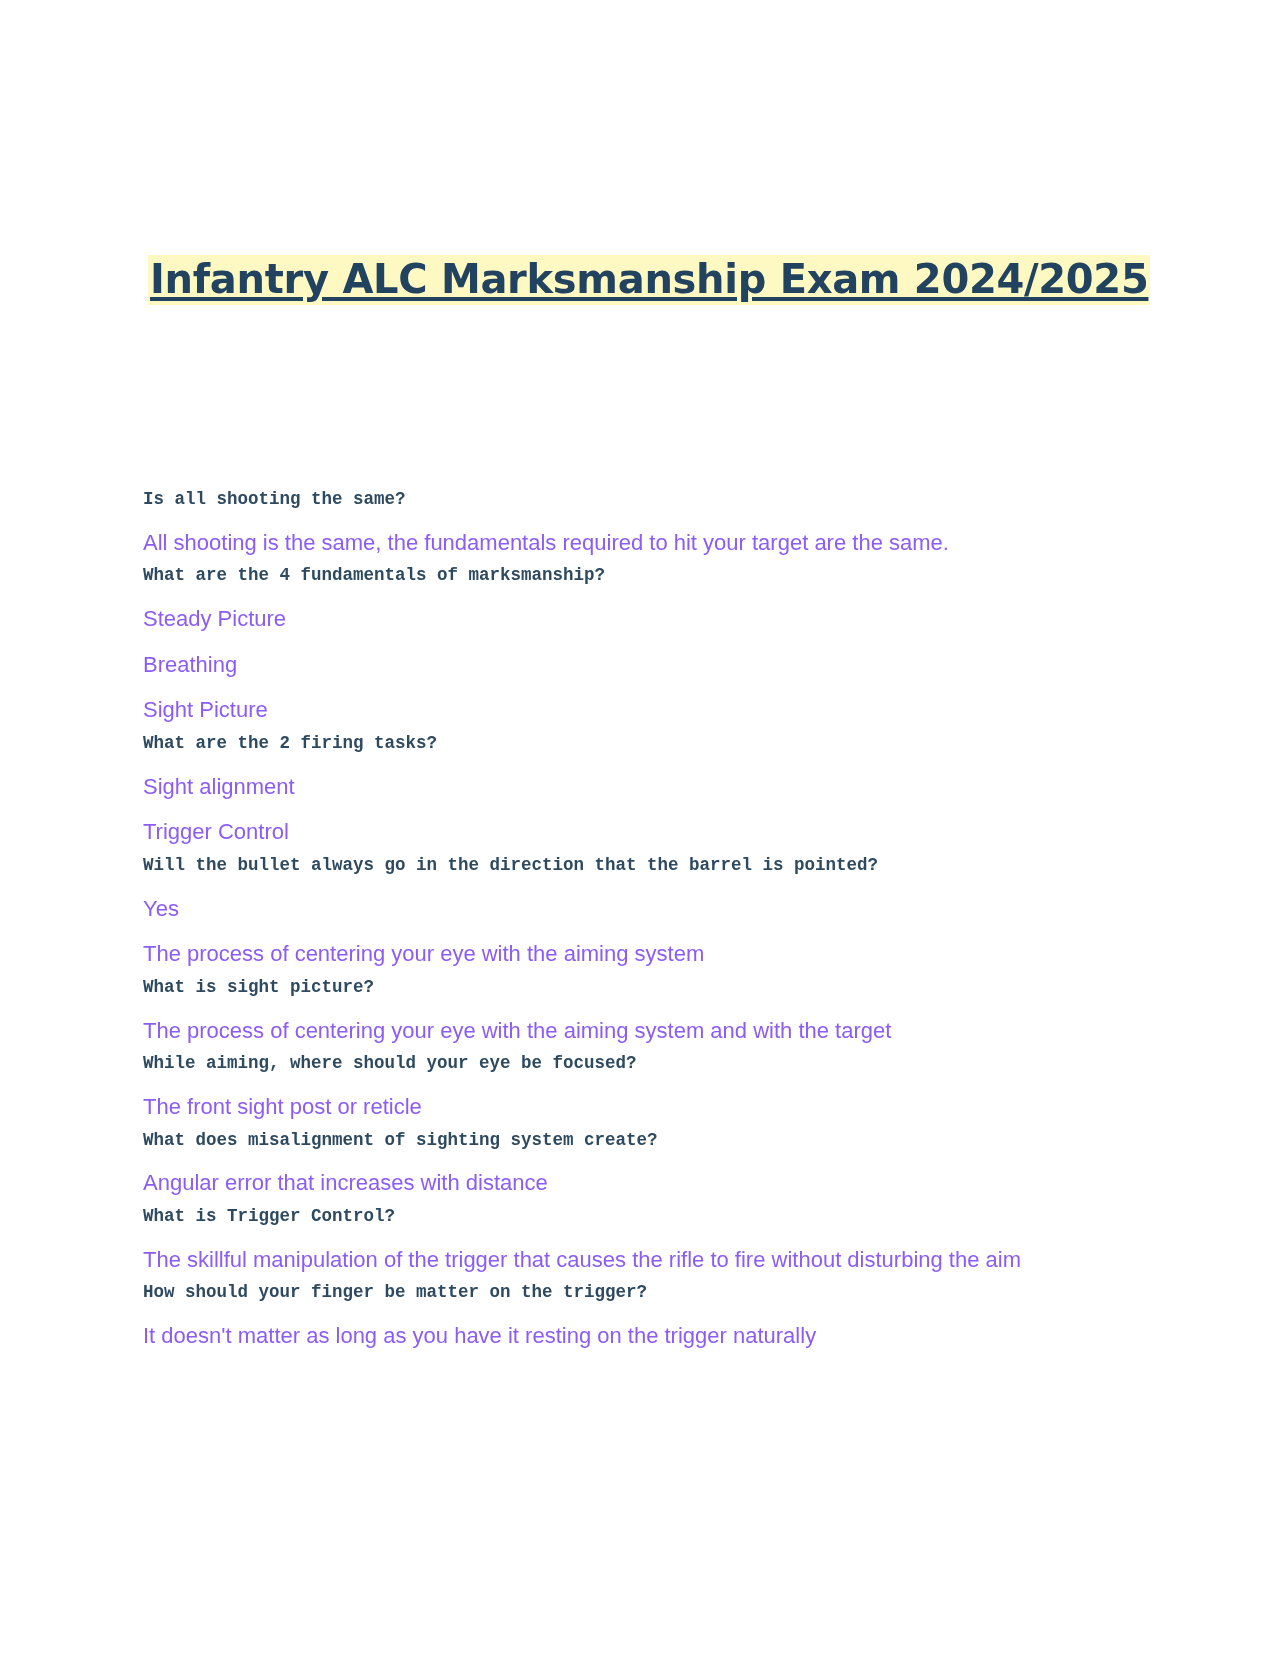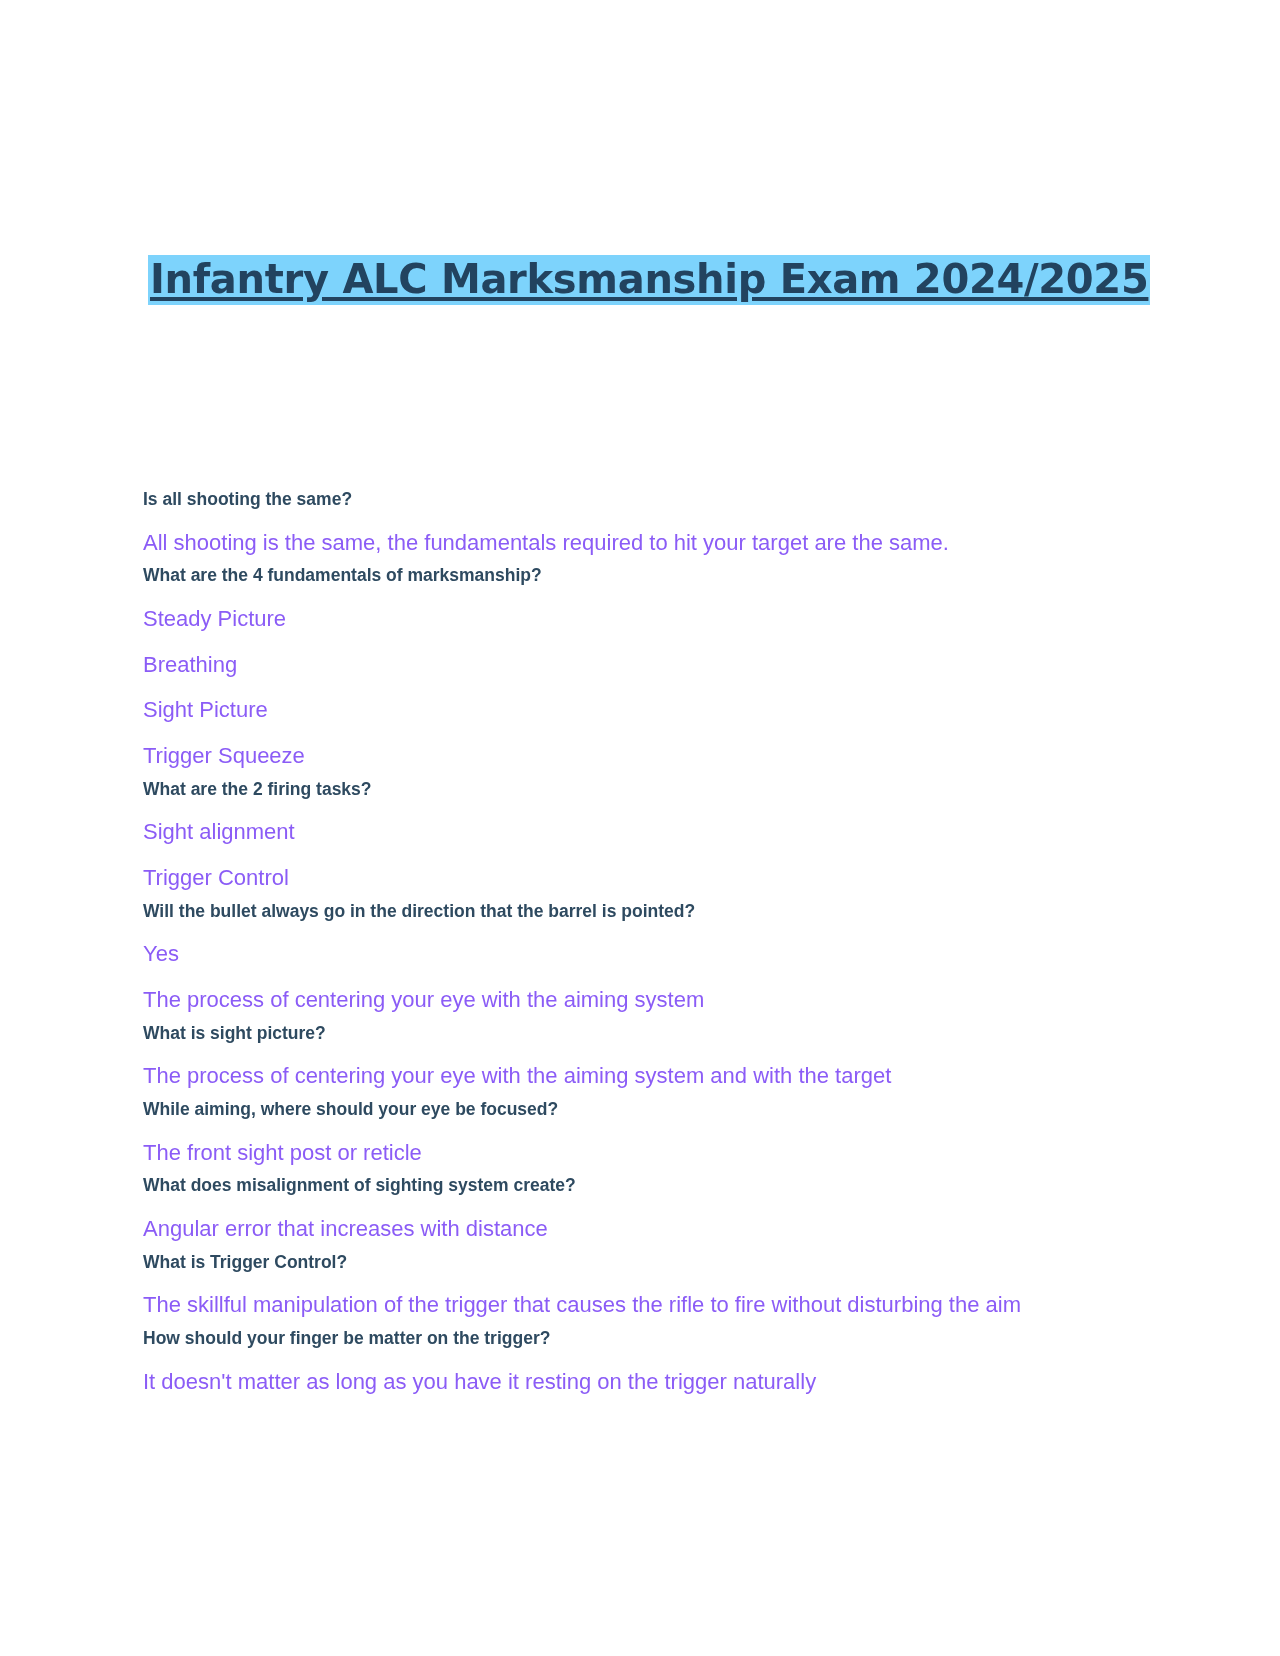--- a/index.html
+++ b/index.html
@@ -34,7 +34,7 @@
     font-weight: bold;
     letter-spacing: -0.3px;
     color: #22435f;
-    background: #7dd3fc;
+    background: #fef9c3;
     text-decoration: underline;
     text-underline-offset: 4px;
     line-height: 1.24;

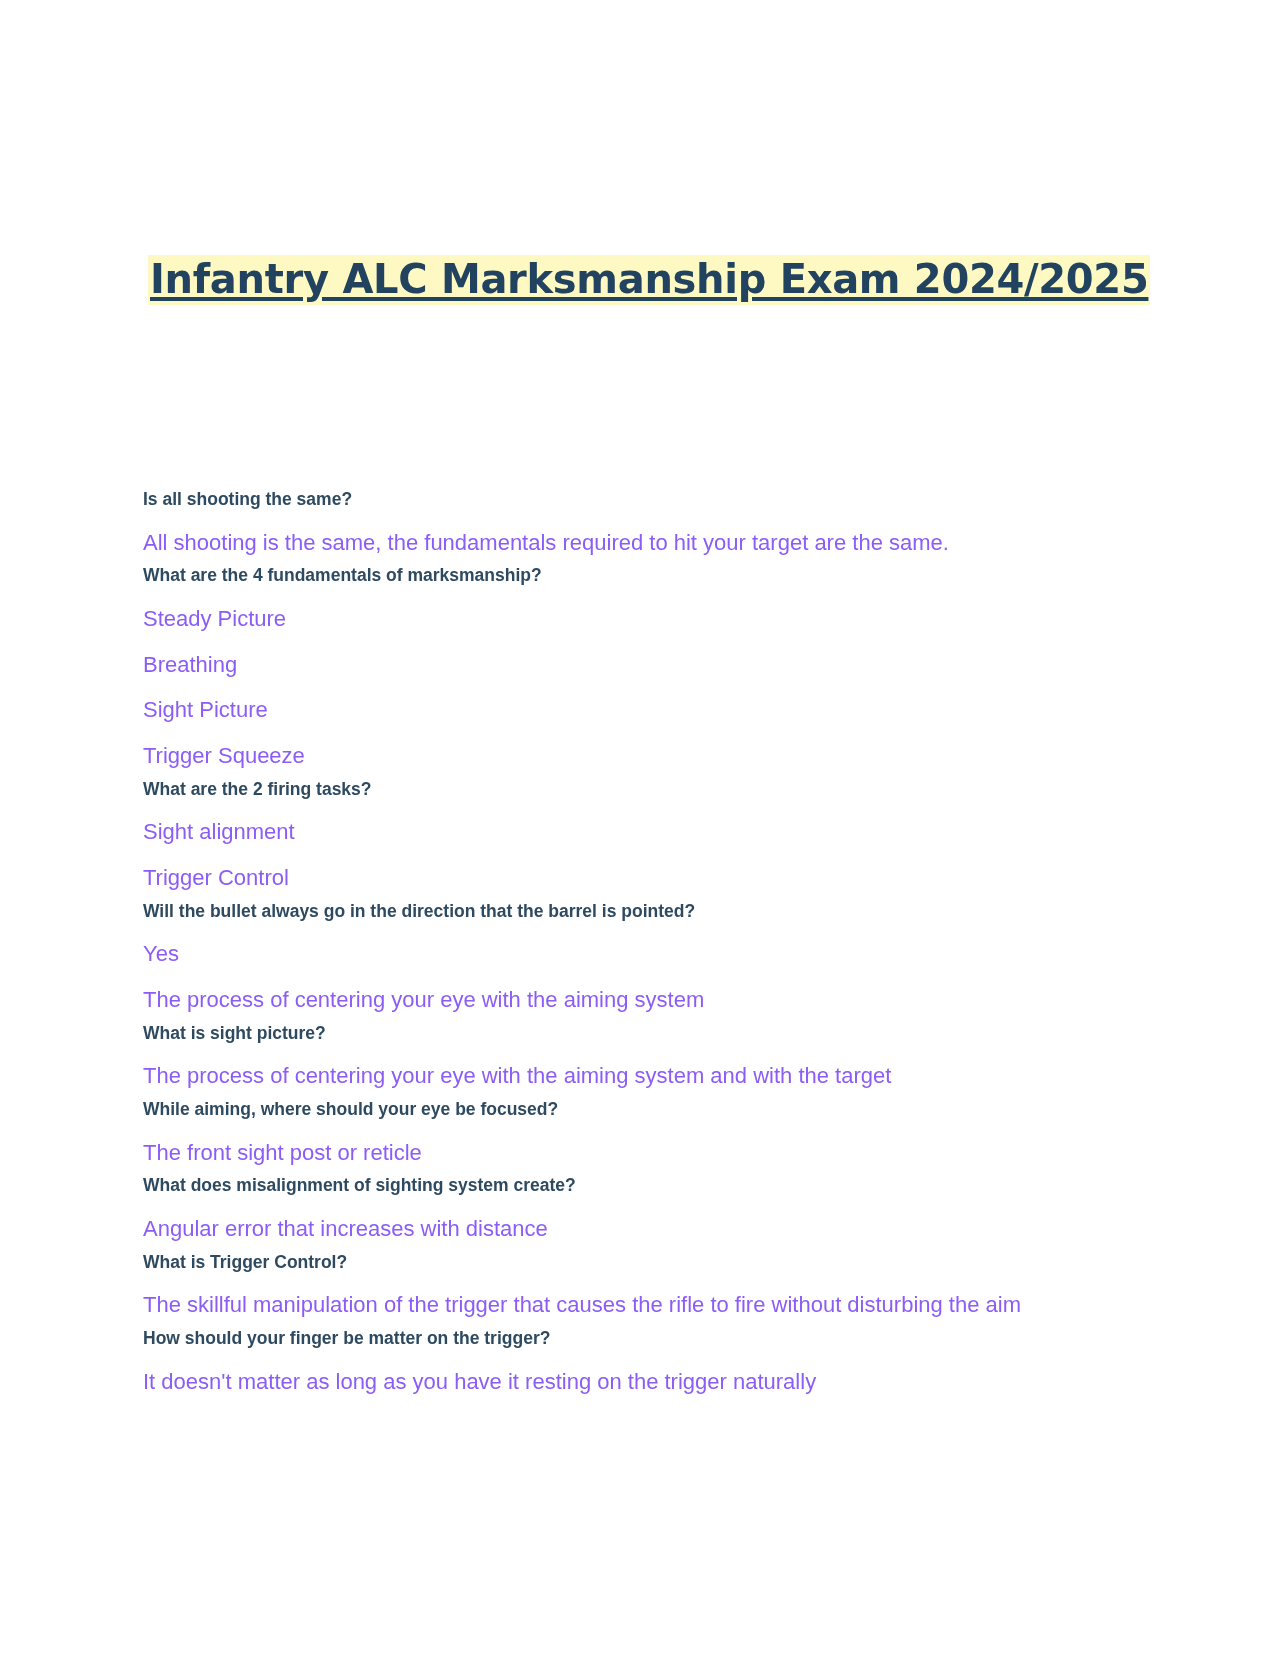--- a/index.html
+++ b/index.html
@@ -53,7 +53,7 @@
     color: #2e4a60;
     line-height: 1.35;
     margin: 0 0 6px 0;
-    font-family: Liberation Sans, sans-serif;
+    font-family: Liberation Mono, monospace;
   }
   .a {
     font-size: 22px;

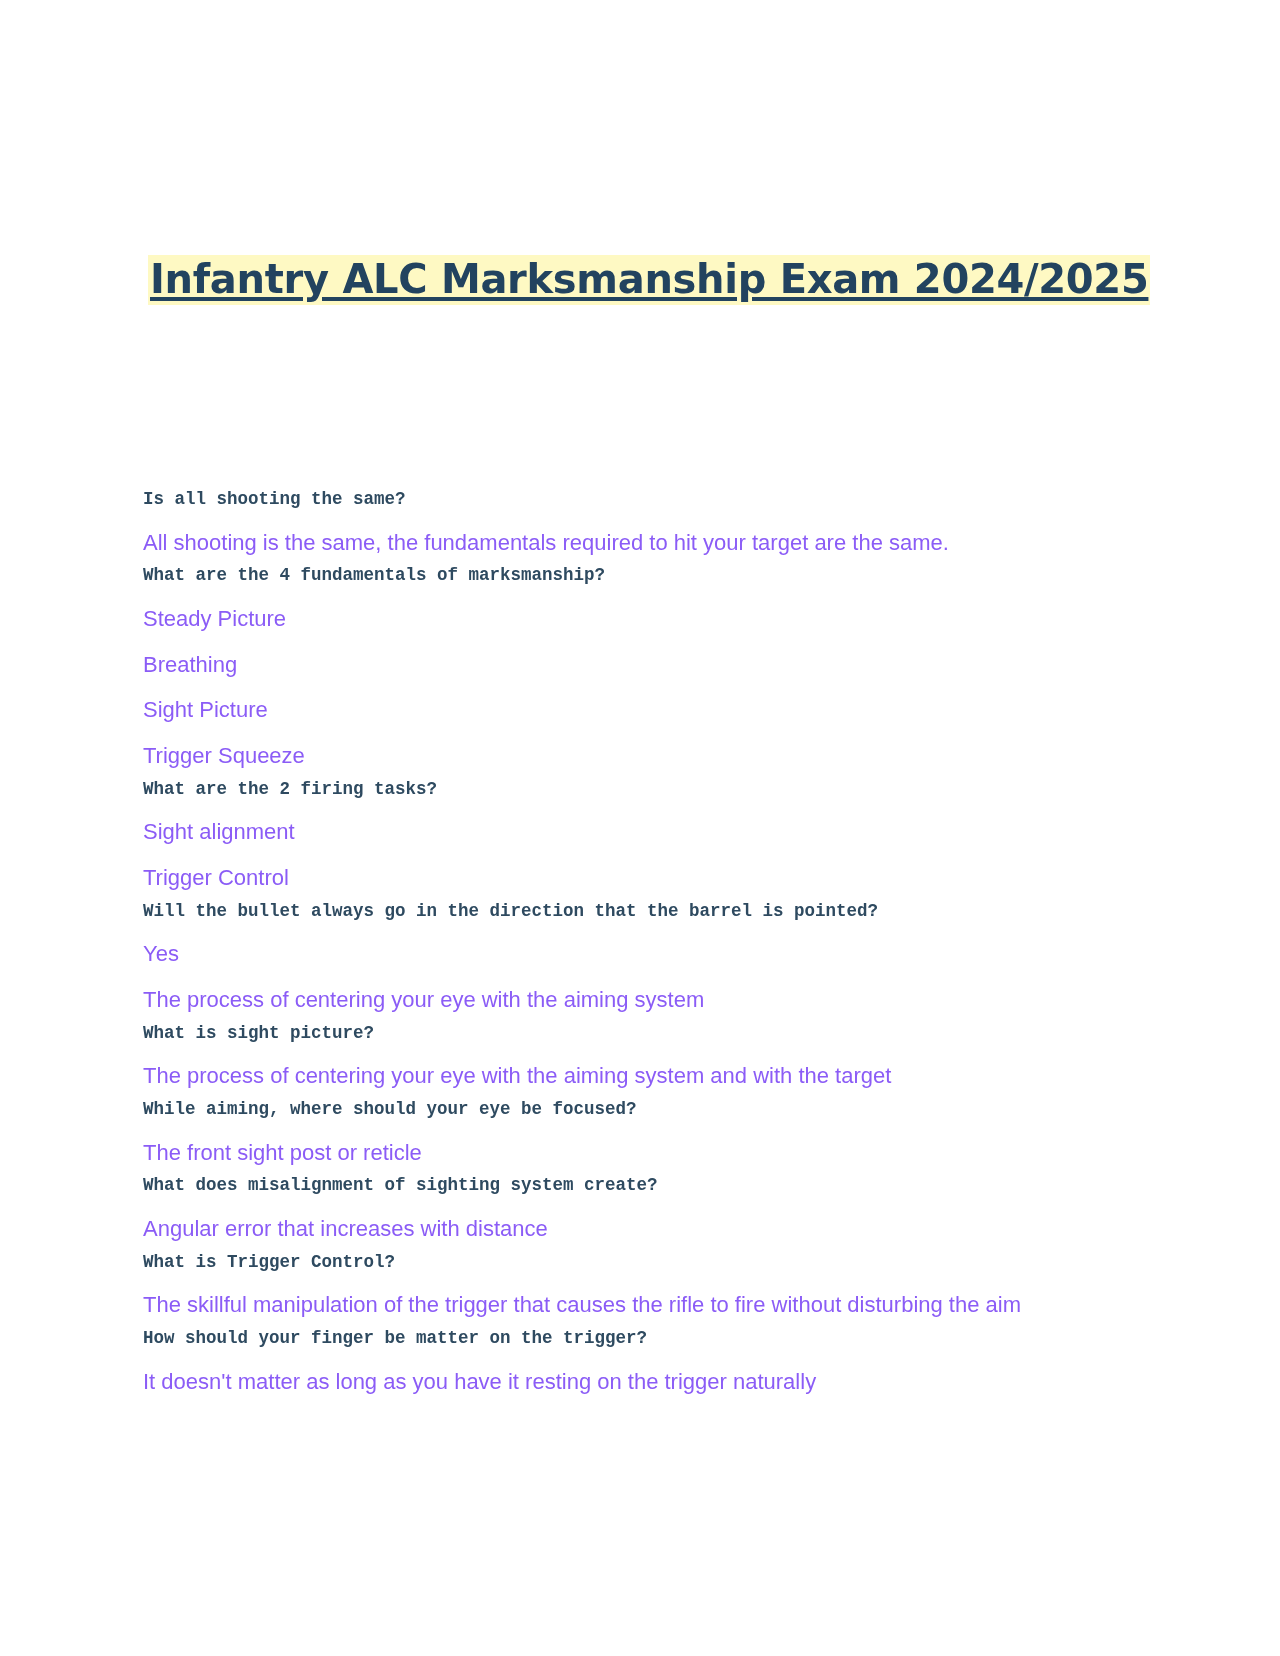--- a/index.html
+++ b/index.html
@@ -80,7 +80,6 @@
       <p class="a">Steady Picture</p>
       <p class="a">Breathing</p>
       <p class="a">Sight Picture</p>
-      <p class="a">Trigger Squeeze</p>
       <p class="q">What are the 2 firing tasks?</p>
       <p class="a">Sight alignment</p>
       <p class="a">Trigger Control</p>

